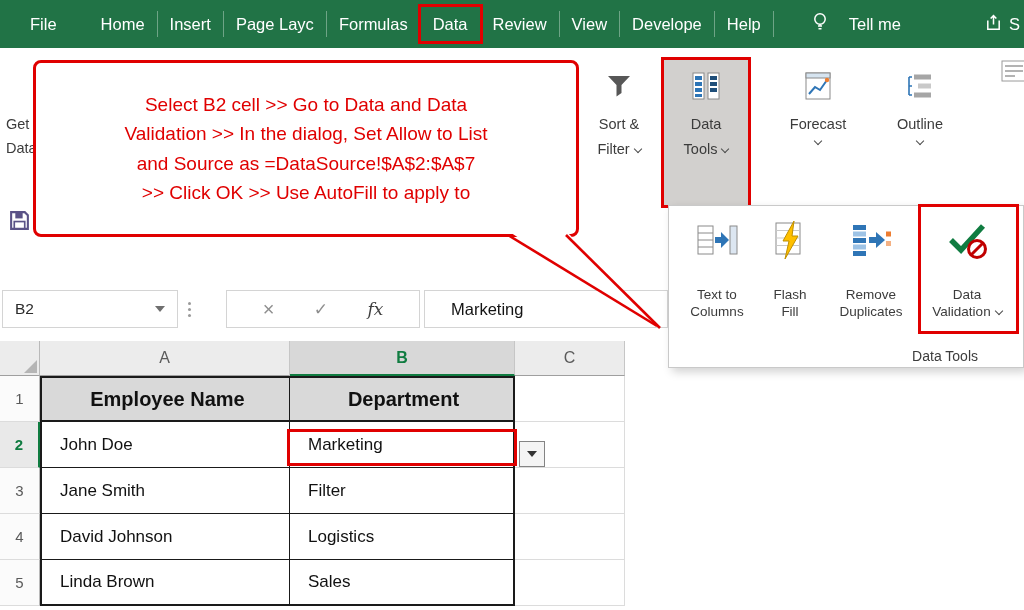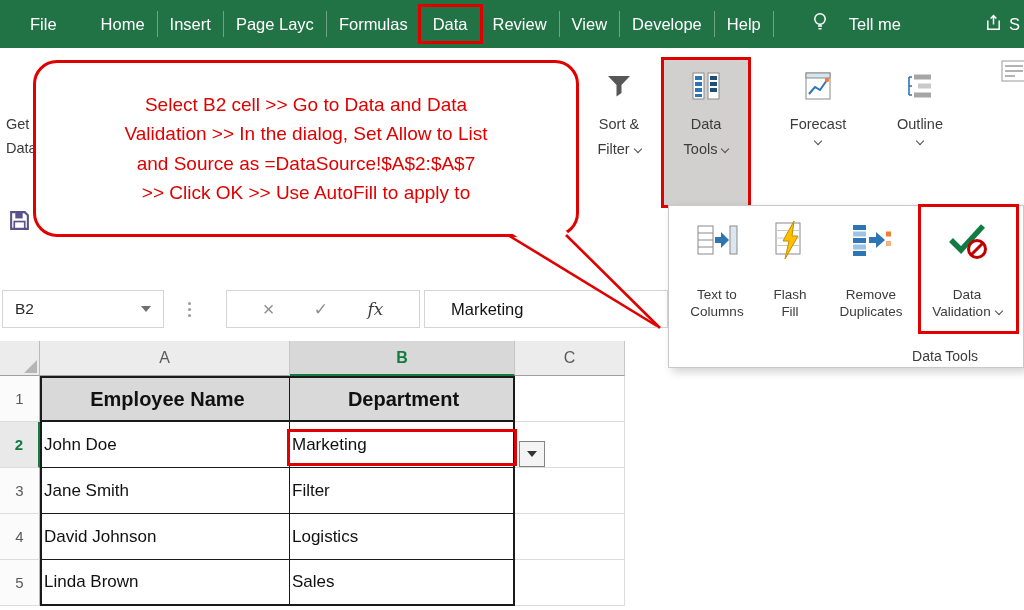--- a/index.html
+++ b/index.html
@@ -91,7 +91,7 @@
 
   
   .callout{position:absolute;left:33px;top:60px;width:546px;height:177px;background:#fff;
-    border:3px solid var(--red);border-radius:24px;z-index:50;display:flex;flex-direction:column;
+    border:3px solid var(--red);border-radius:8px;z-index:50;display:flex;flex-direction:column;
     justify-content:center;align-items:center;color:var(--red);font-size:19px;line-height:29.5px;text-align:center;}
   .tailsvg{position:absolute;left:0;top:0;z-index:51;pointer-events:none;}
 </style>

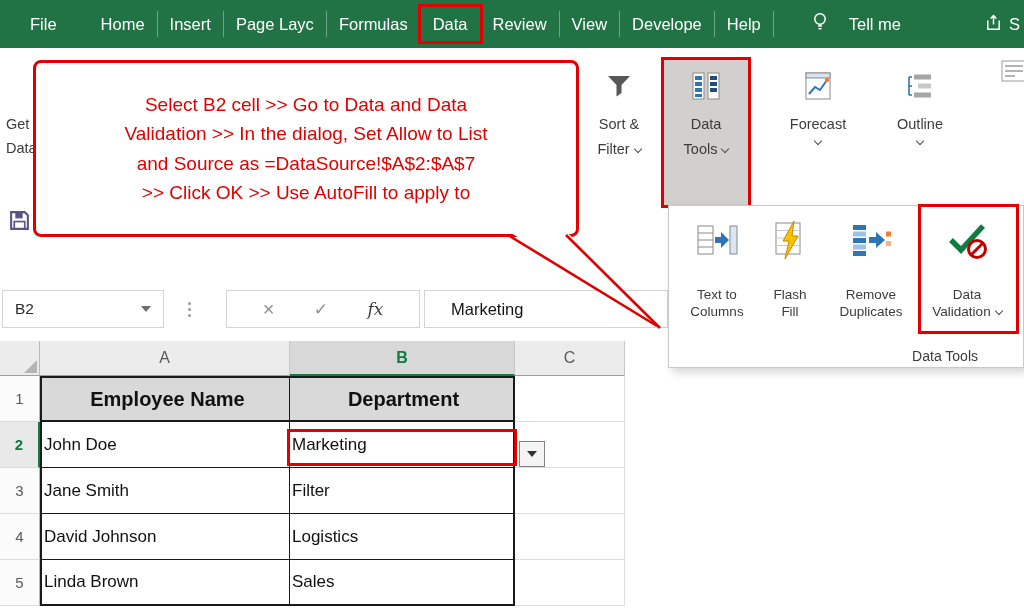--- a/index.html
+++ b/index.html
@@ -39,7 +39,7 @@
 
   
   .fbar{position:absolute;left:0;top:288px;width:668px;height:42px;background:#fff;z-index:1;}
-  .namebox{position:absolute;left:2px;top:2px;width:162px;height:38px;border:1px solid #d4d4d4;
+  .namebox{position:absolute;left:2px;top:2px;width:176px;height:38px;border:1px solid #d4d4d4;
     display:flex;align-items:center;padding:0 12px;font-size:15.5px;color:#2b2b2b;}
   .namebox .tri{margin-left:auto;}
   .tri{width:0;height:0;border-left:5px solid transparent;border-right:5px solid transparent;border-top:6px solid #6f6f6f;}

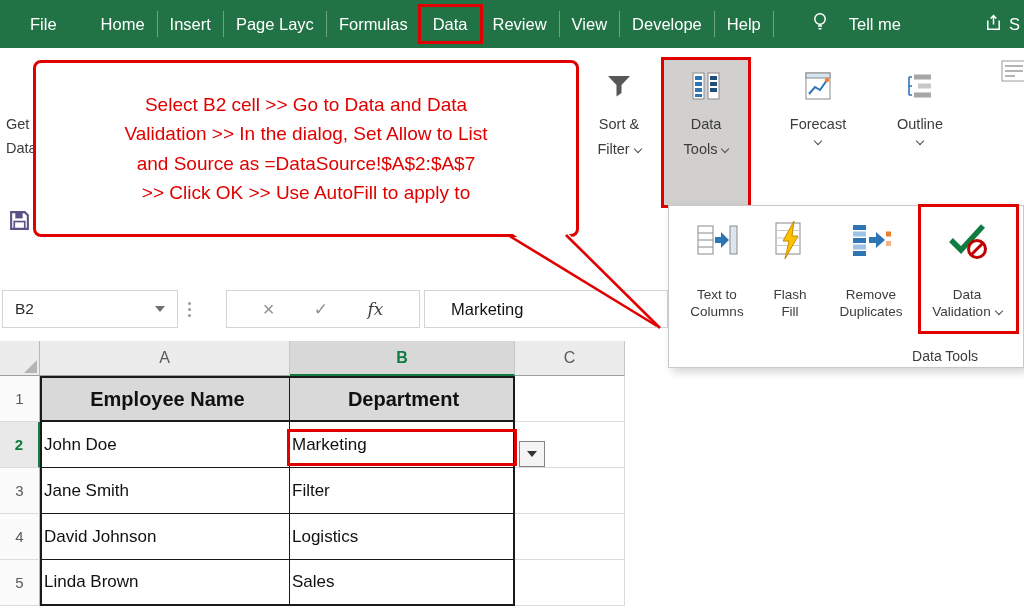--- a/index.html
+++ b/index.html
@@ -67,7 +67,7 @@
   .gnum{width:40px;display:flex;align-items:center;justify-content:center;color:#5a5a5a;font-size:15px;
     border-right:1px solid #b9b9b9;border-bottom:1px solid #dcdcdc;background:#fbfbfb;cursor:pointer;}
   .gnum.sel{color:var(--selgreen);background:#e9e9e9;border-right:2px solid var(--selgreen);font-weight:bold;}
-  .gcell{display:flex;align-items:center;padding-left:2px;border-right:1px solid var(--ink);
+  .gcell{display:flex;align-items:center;padding-left:18px;border-right:1px solid var(--ink);
     border-bottom:1px solid var(--ink);cursor:cell;}
   .gcell.ca{width:250px;border-left:2px solid var(--ink);}
   .gcell.cb{width:225px;border-right:2px solid var(--ink);}

